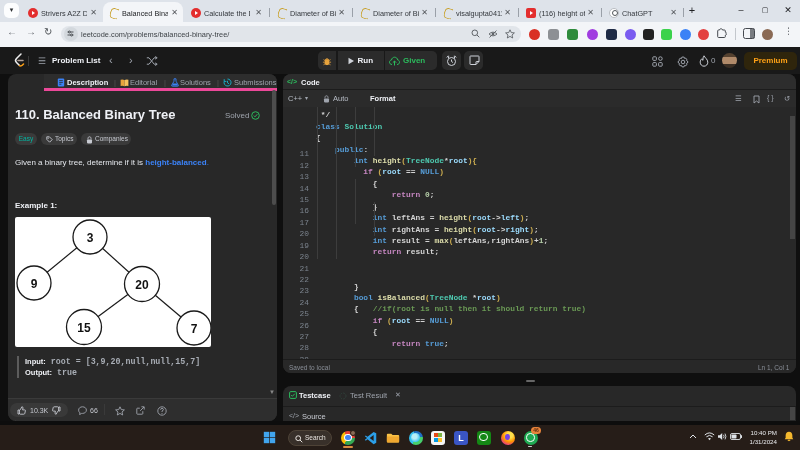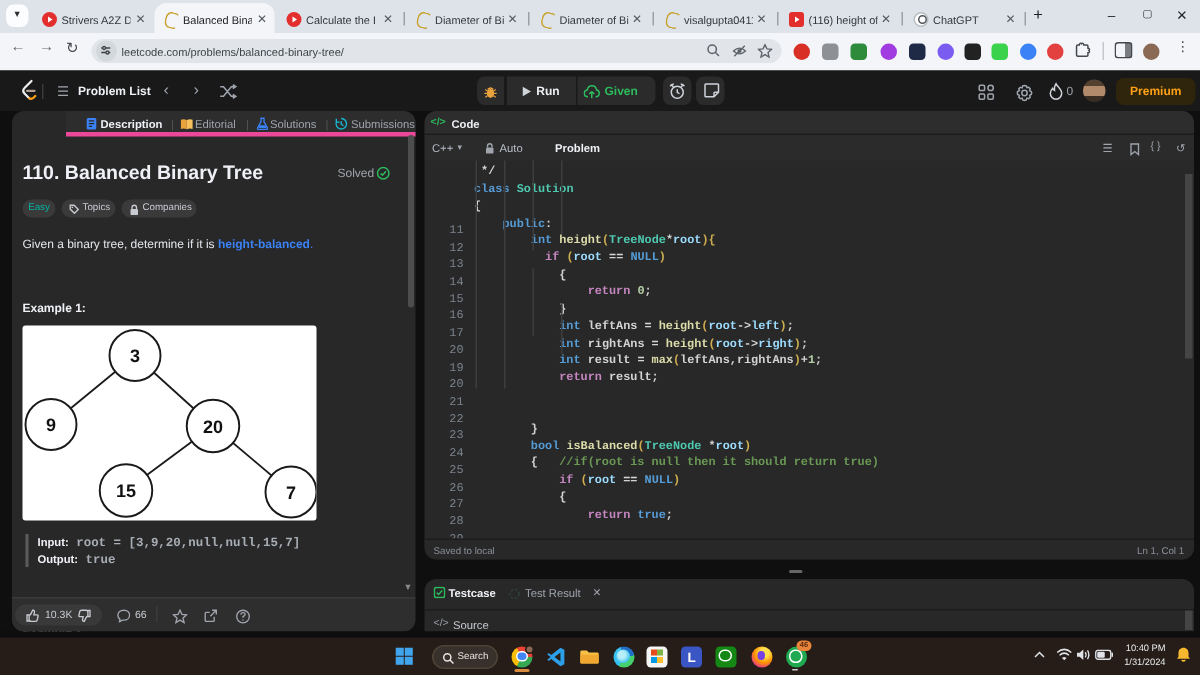--- a/index.html
+++ b/index.html
@@ -354,7 +354,7 @@
           <path d="M2 3.4 V2.4 C2 1.4 2.6 0.8 3.5 0.8 C4.4 0.8 5 1.4 5 2.4 V3.4" fill="none" stroke="#9fa4ad" stroke-width="0.9"></path>
         </svg>
       <span class="abs" style="left:50px;top:4px;color:#b7bcc5;font-size:7.5px;">Auto</span>
-      <span class="abs" style="left:87px;top:4px;color:#eff1f6;font-size:7.5px;font-weight:bold;">Problem</span>
+      <span class="abs" style="left:87px;top:4px;color:#eff1f6;font-size:7.5px;font-weight:bold;">Format</span>
       <span class="abs" style="left:452px;top:4px;color:#9fa4ad;font-size:7.5px;">☰</span>
       <svg class="abs" style="left:470px;top:4.5px;" width="7" height="9" viewBox="0 0 7 9">
           <path d="M1 1 H6 V8 L3.5 6 L1 8 Z" fill="none" stroke="#9fa4ad" stroke-width="0.9"></path>

